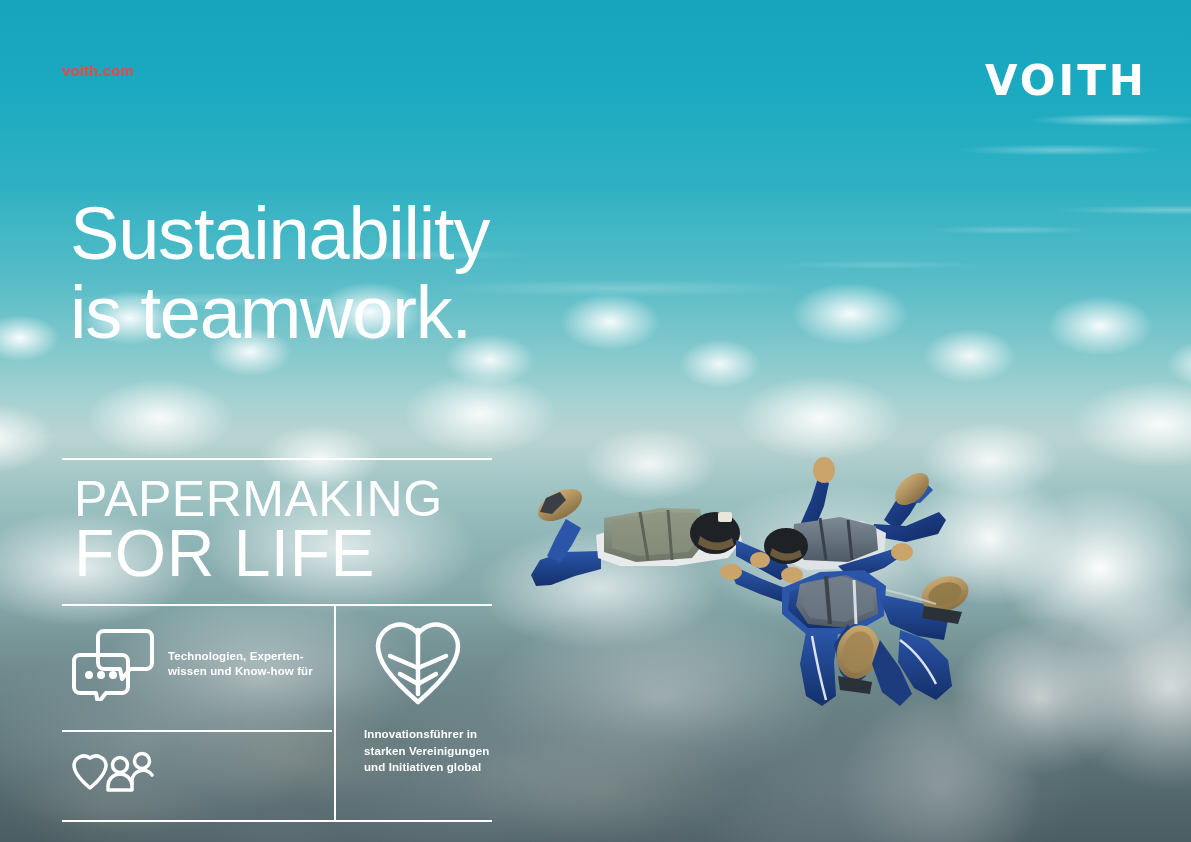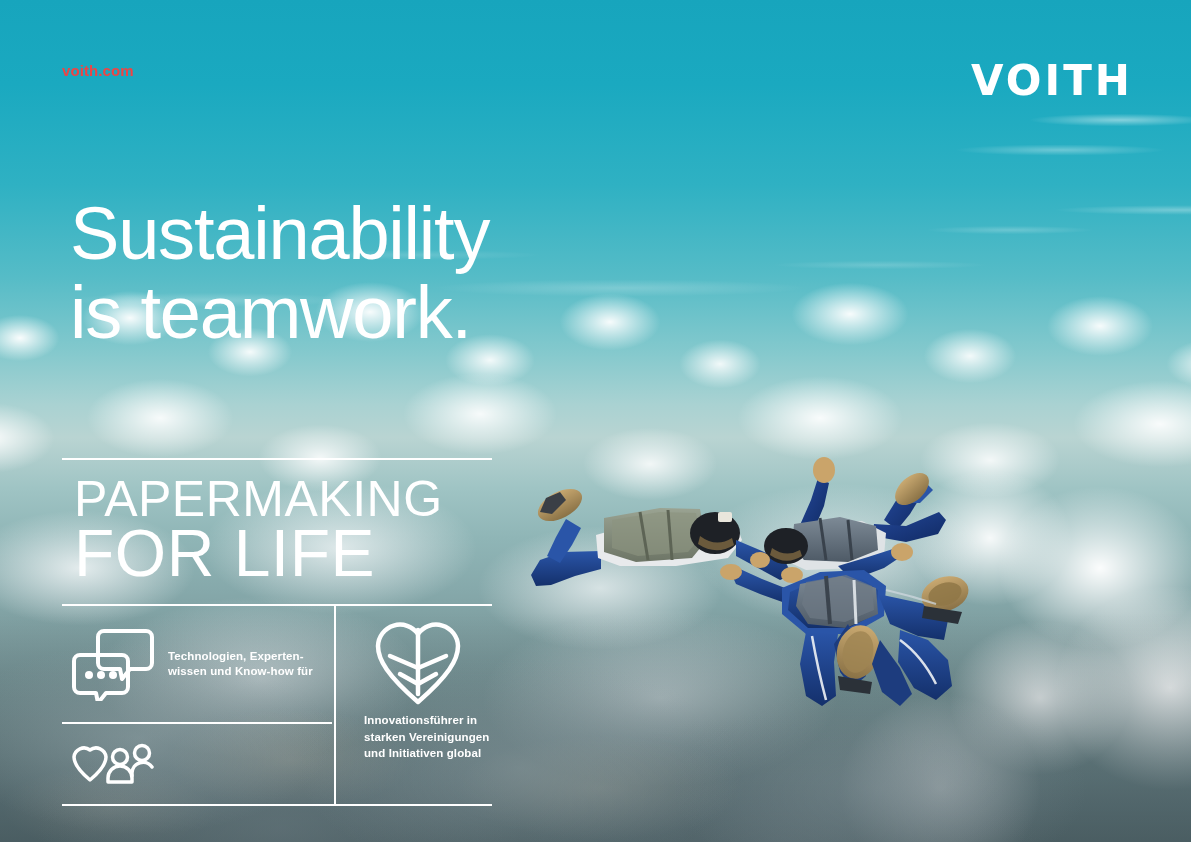--- a/index.html
+++ b/index.html
@@ -141,7 +141,7 @@
   }
   .logo {
     position: absolute;
-    right: 58px; top: 60px;
+    right: 44px; top: 60px;
     color: #ffffff;
     font-size: 42px;
     font-weight: 700;

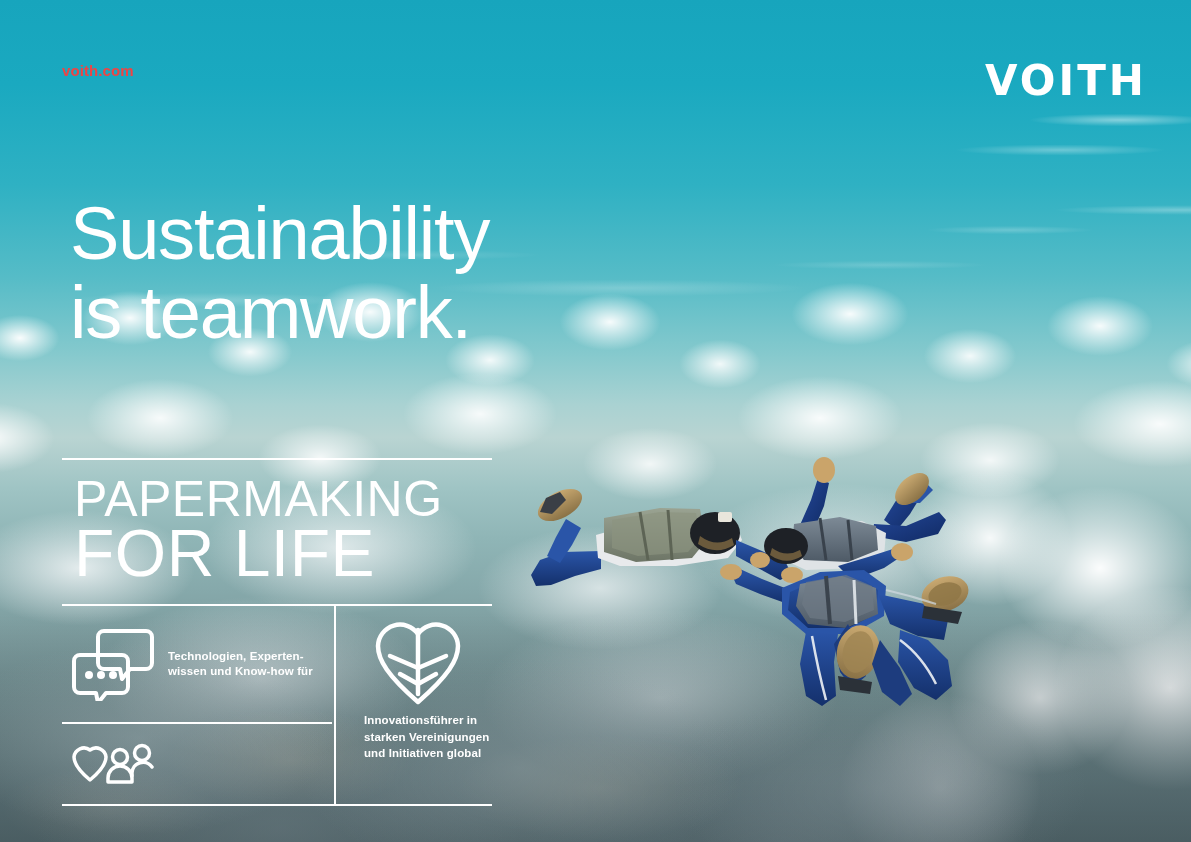--- a/index.html
+++ b/index.html
@@ -210,7 +210,7 @@
     display: flex;
     align-items: center;
     gap: 14px;
-    padding: 12px 6px 12px 10px;
+    padding: 12px 6px 20px 10px;
   }
   .cell.top { min-height: 92px; }
   .cell.bottom { min-height: 56px; align-items: center; }

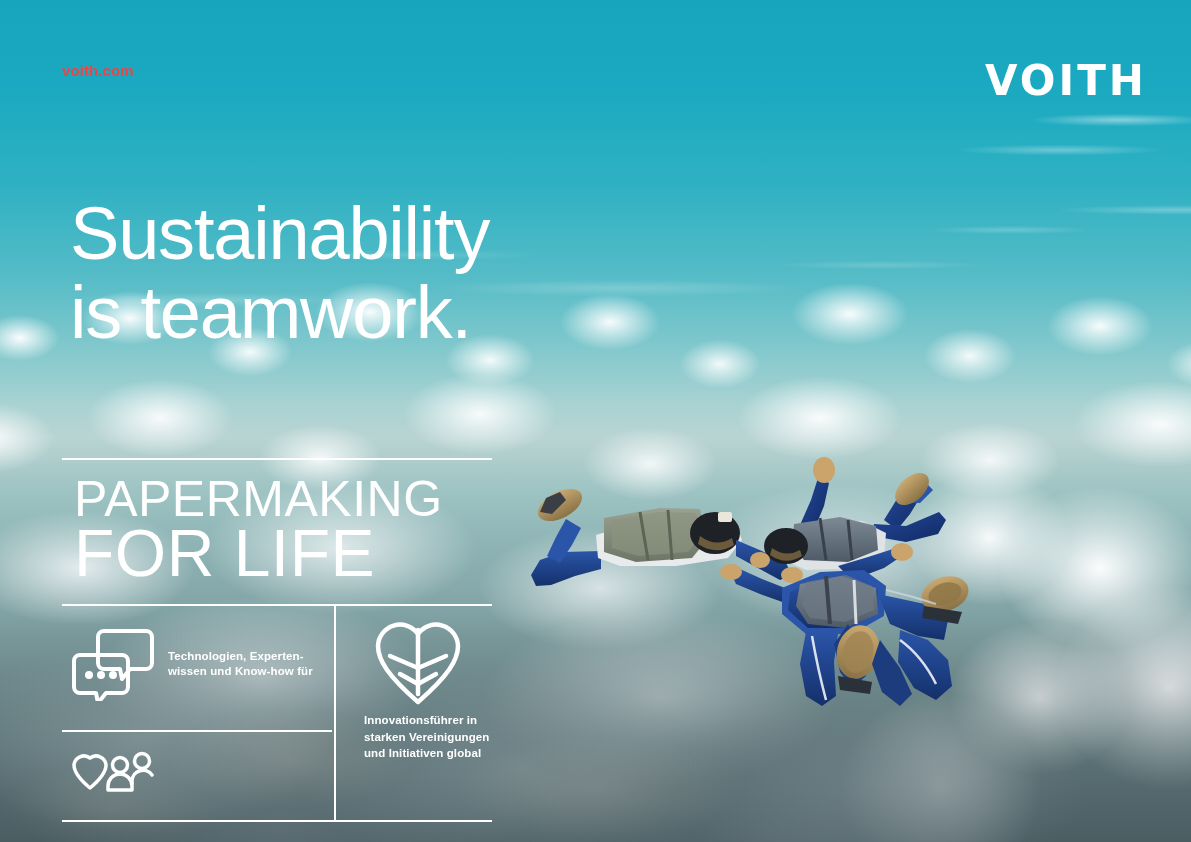--- a/index.html
+++ b/index.html
@@ -244,7 +244,7 @@
     line-height: 1.42;
     white-space: pre-line;
     letter-spacing: .1px;
-    margin-top: 4px;
+    margin-top: 18px;
   }
   .leaf-wrap { padding-left: 8px; }
 </style>

